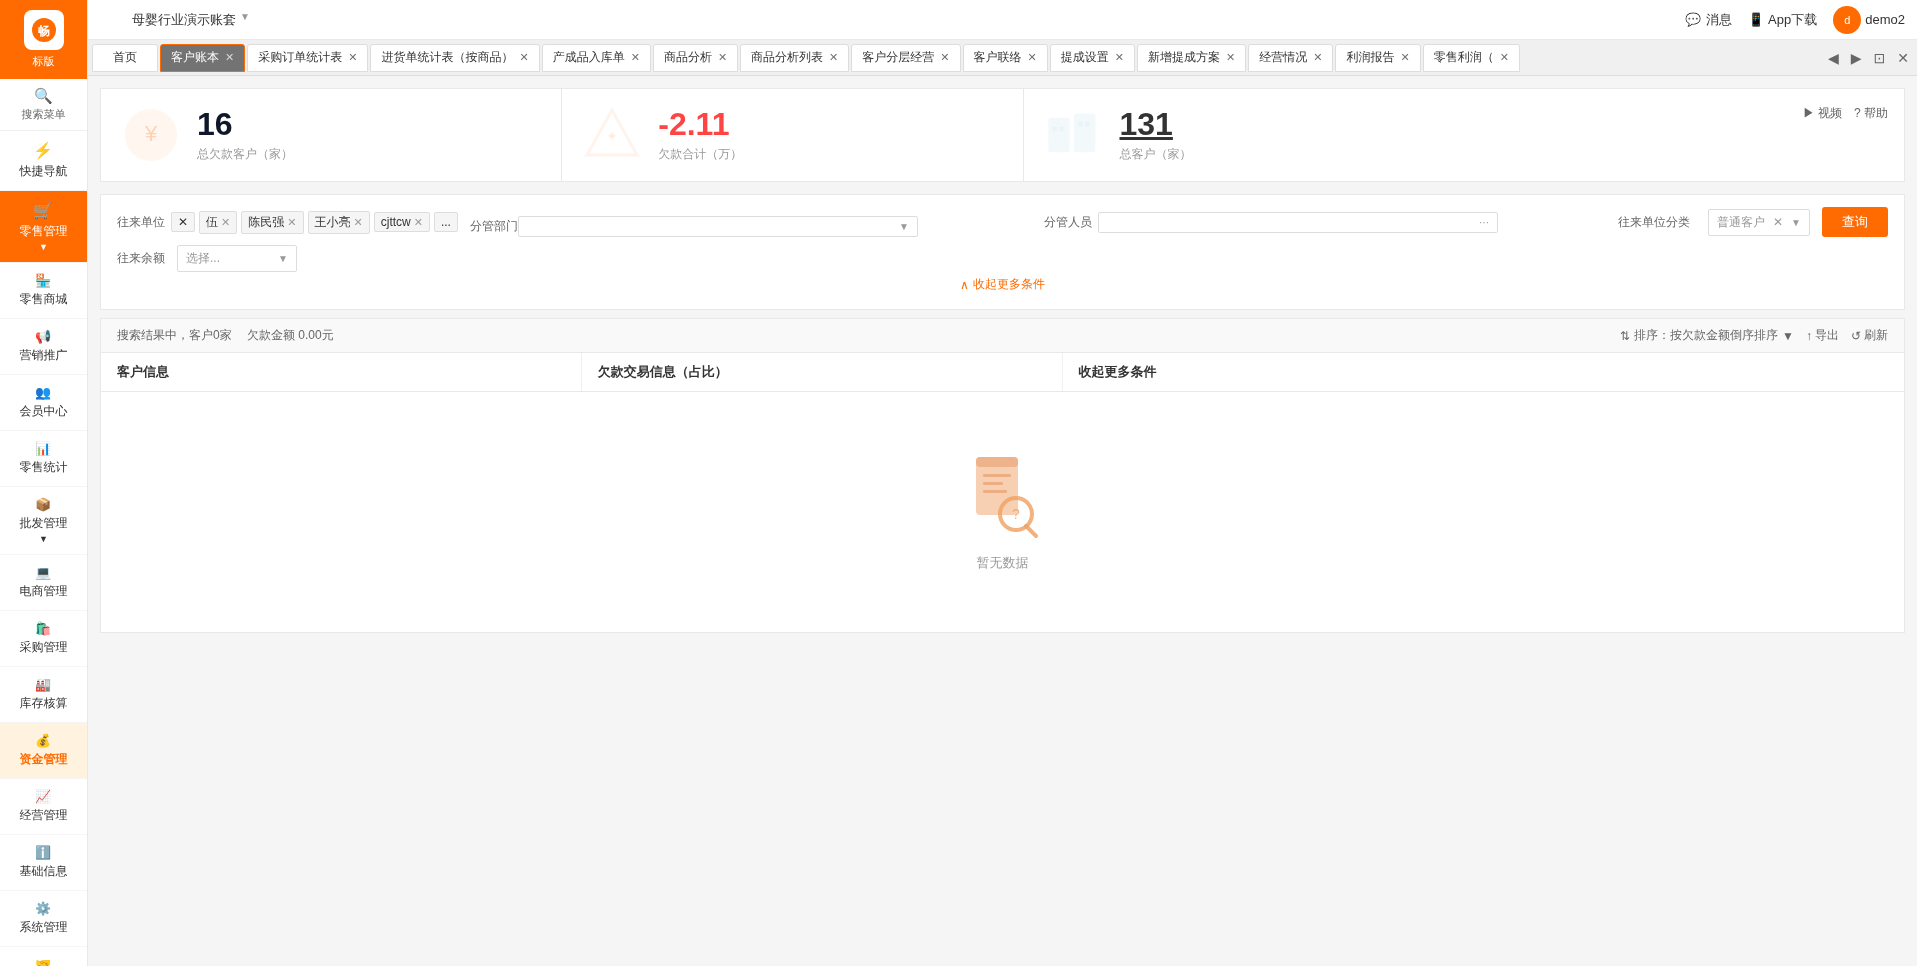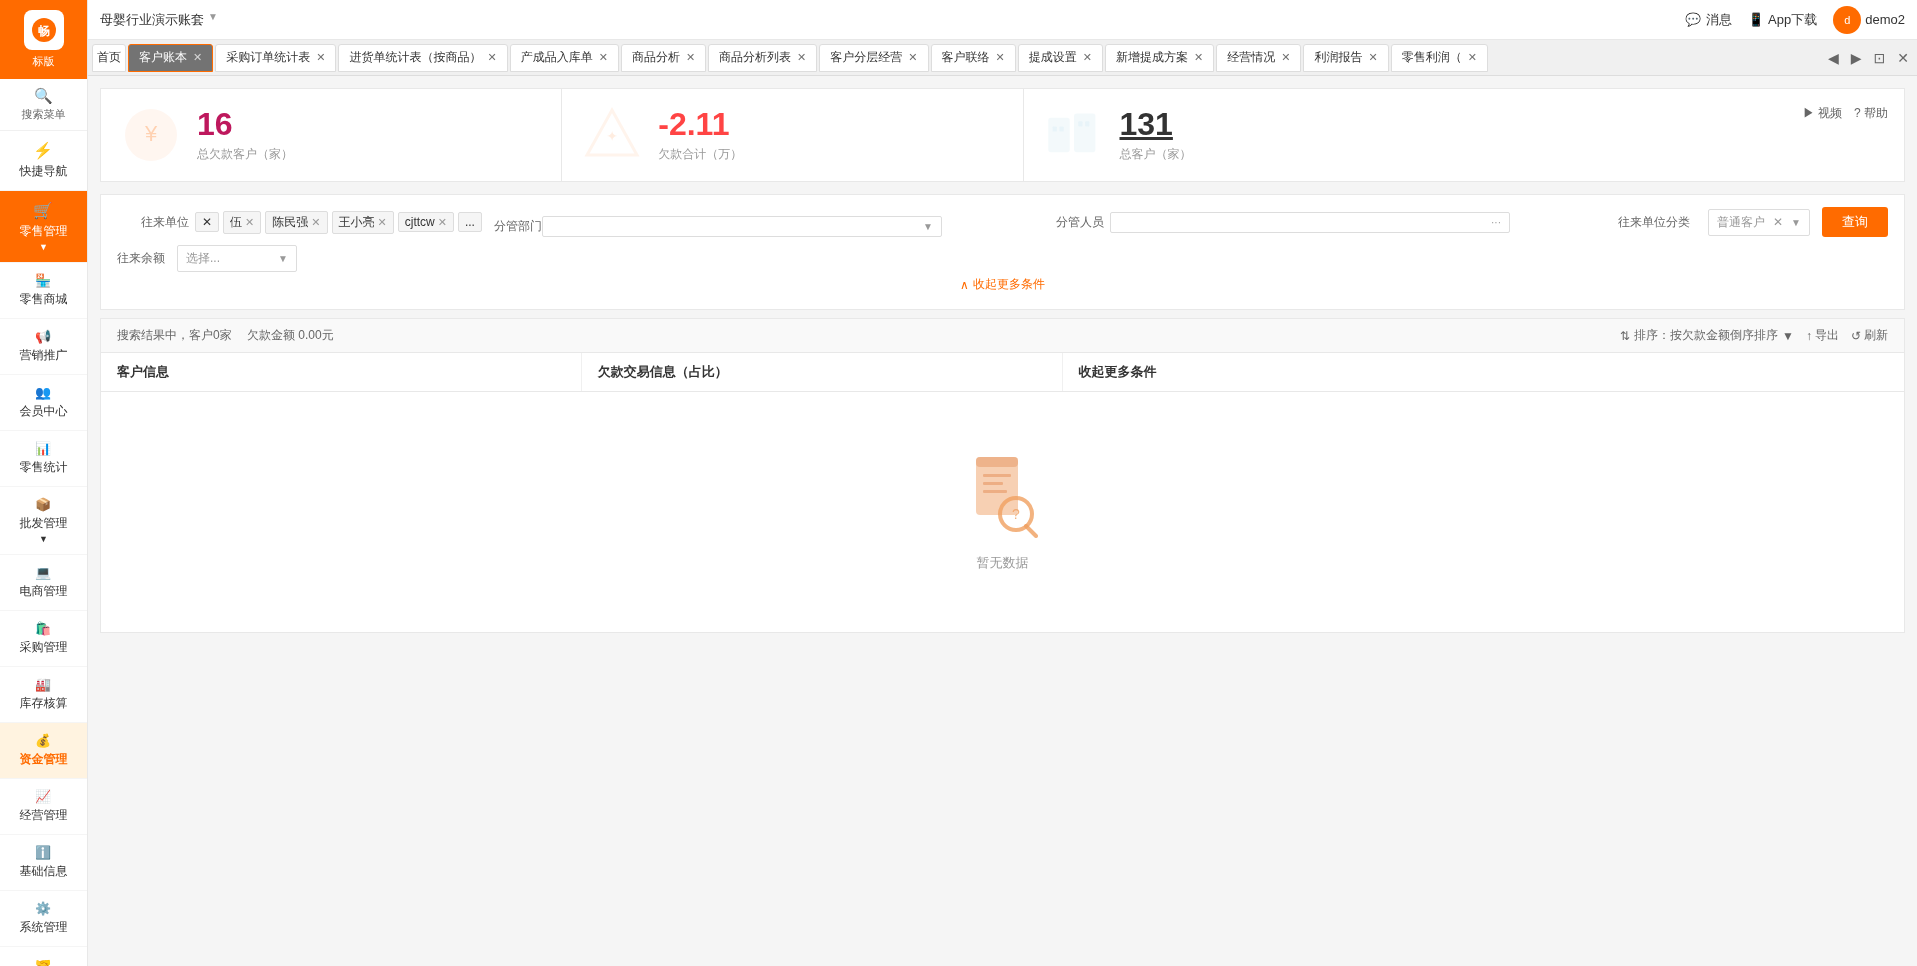--- a/index.html
+++ b/index.html
@@ -23,7 +23,7 @@
     
     .topbar { height: 40px; background: #fff; display: flex; align-items: center; padding: 0 12px; border-bottom: 1px solid #e8e8e8; justify-content: space-between; }
     .topbar-left { display: flex; align-items: center; gap: 8px; }
-    .topbar-select { display: flex; gap: 4px; font-size: 13px; color: #333; cursor: pointer; }
+    .topbar-select { display: flex; gap: 4px; font-size: 13px; color: #333; cursor: pointer; margin-left: 32px; }
     .topbar-select .arrow { color: #999; font-size: 10px; }
     .topbar-right { display: flex; align-items: center; gap: 16px; font-size: 13px; color: #333; }
     .topbar-right .item { display: flex; align-items: center; gap: 4px; cursor: pointer; }

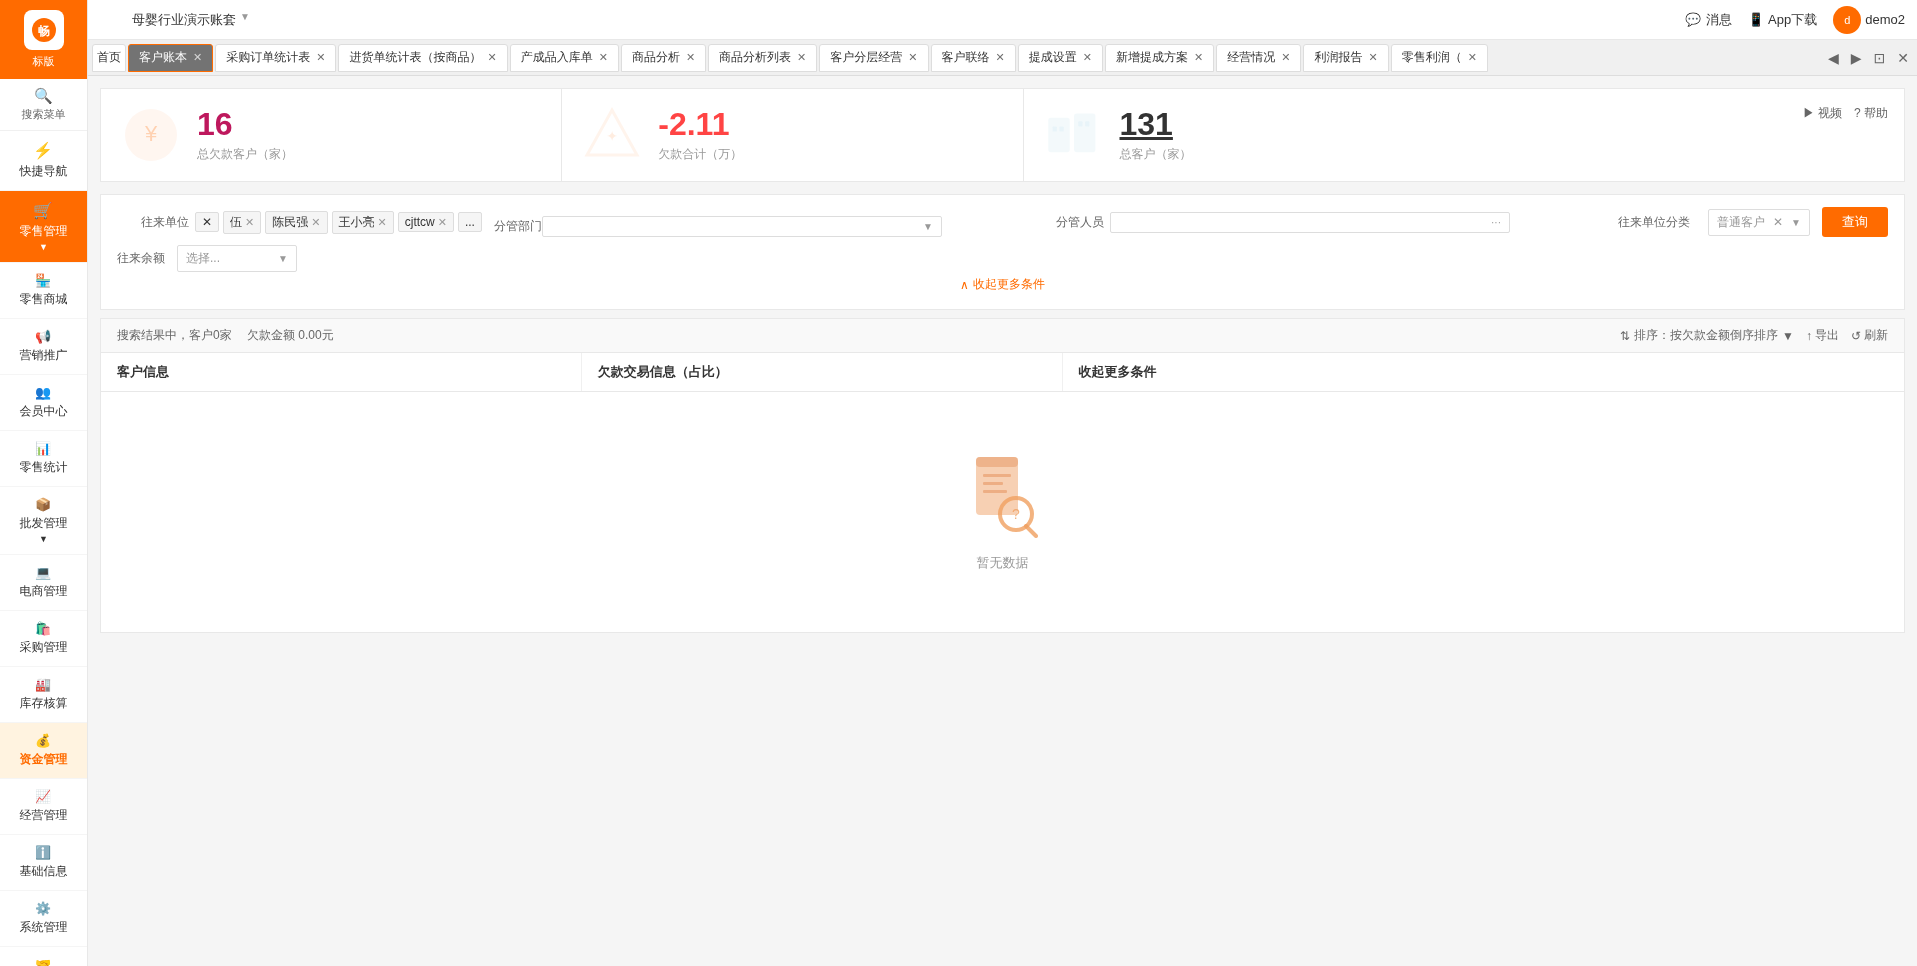--- a/index.html
+++ b/index.html
@@ -34,7 +34,7 @@
     .tab { display: flex; align-items: center; padding: 0 10px; height: 28px; background: #fff; border: 1px solid #ddd; border-radius: 3px 3px 0 0; margin-right: 2px; font-size: 12px; color: #333; cursor: pointer; white-space: nowrap; flex-shrink: 0; }
     .tab.active { background: #737373; color: #fff; border-color: #ff6b00; }
     .tab .close { margin-left: 6px; color: inherit; font-size: 11px; opacity: 0.7; }
-    .tab-home { padding: 0 4px; }
+    .tab-home { padding: 0 20px; }
     .tabbar-controls { display: flex; align-items: center; margin-left: auto; gap: 4px; }
     .tabbar-controls span { cursor: pointer; font-size: 14px; color: #666; padding: 2px 4px; }
 

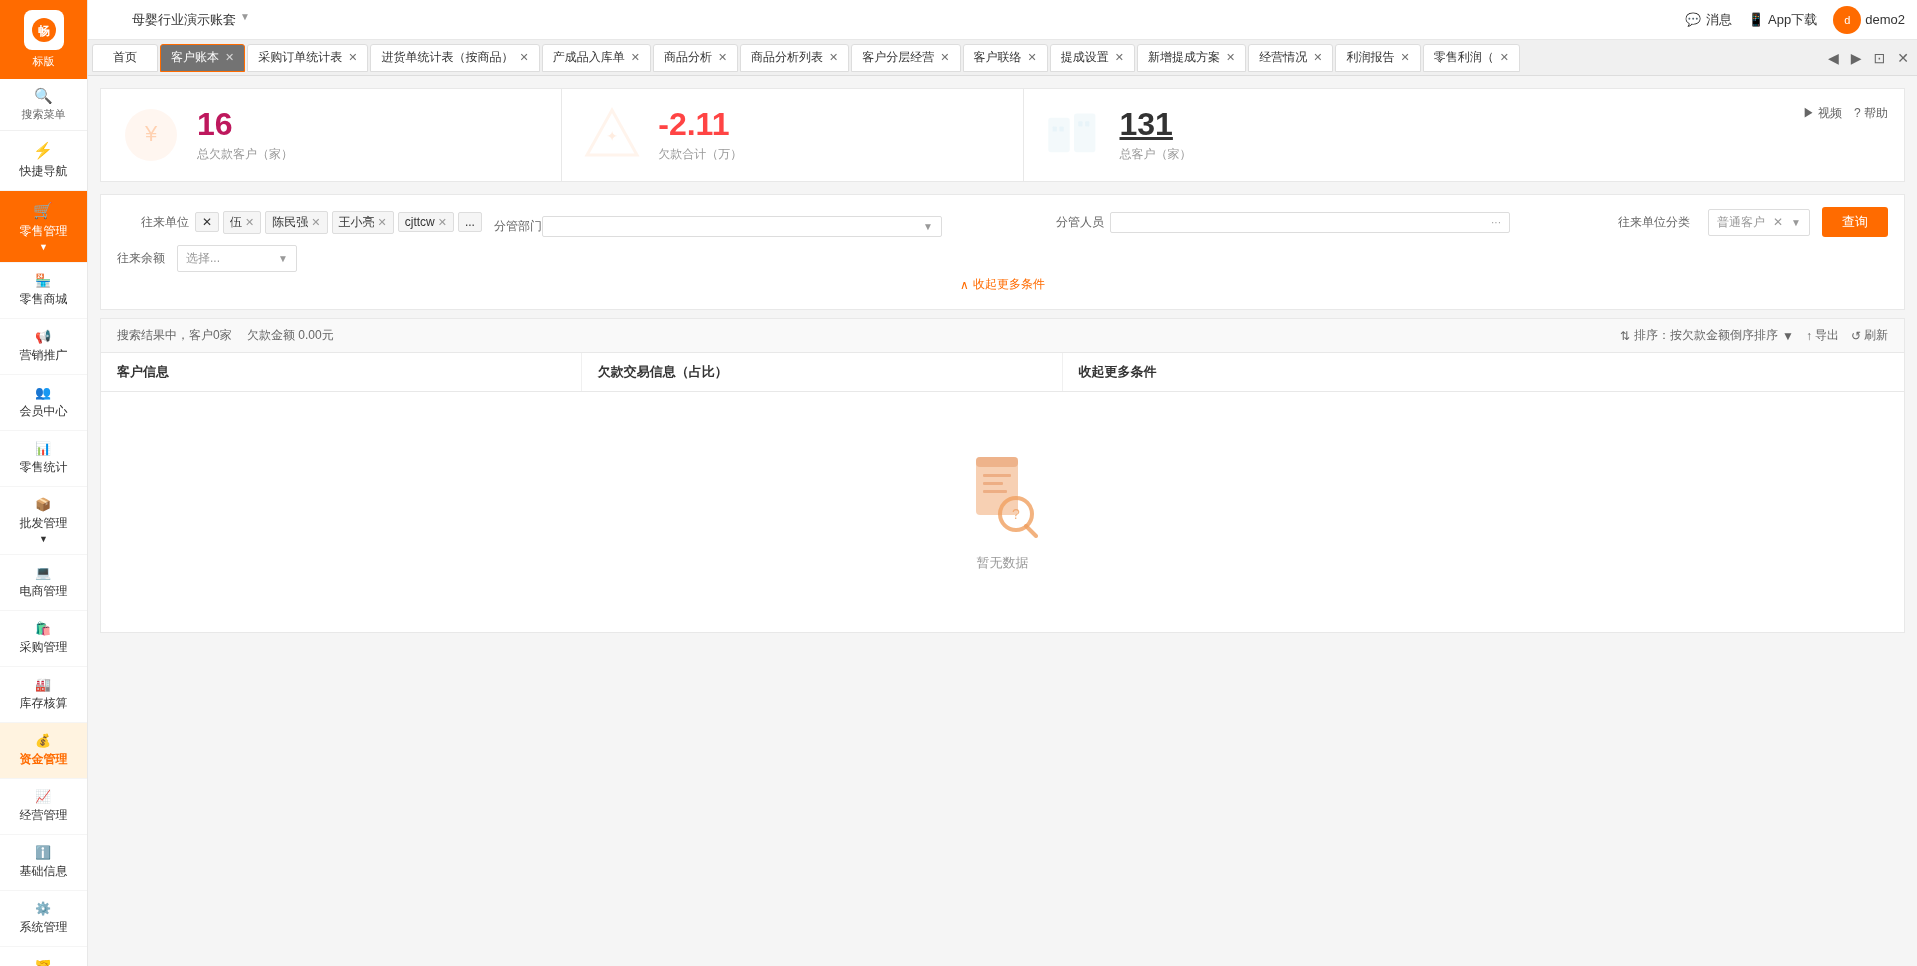--- a/index.html
+++ b/index.html
@@ -48,7 +48,7 @@
     .stat-icon { width: 60px; height: 60px; display: flex; align-items: center; justify-content: center; flex-shrink: 0; }
     .stat-icon svg { opacity: 0.3; }
     .stat-info { }
-    .stat-value { font-size: 32px; font-weight: bold; color: #be185d; line-height: 1.1; }
+    .stat-value { font-size: 32px; font-weight: bold; color: #0f172a; line-height: 1.1; }
     .stat-value.negative { color: #ff4444; }
     .stat-value.dark { color: #333; text-decoration: underline; }
     .stat-label { font-size: 12px; color: #999; margin-top: 4px; }

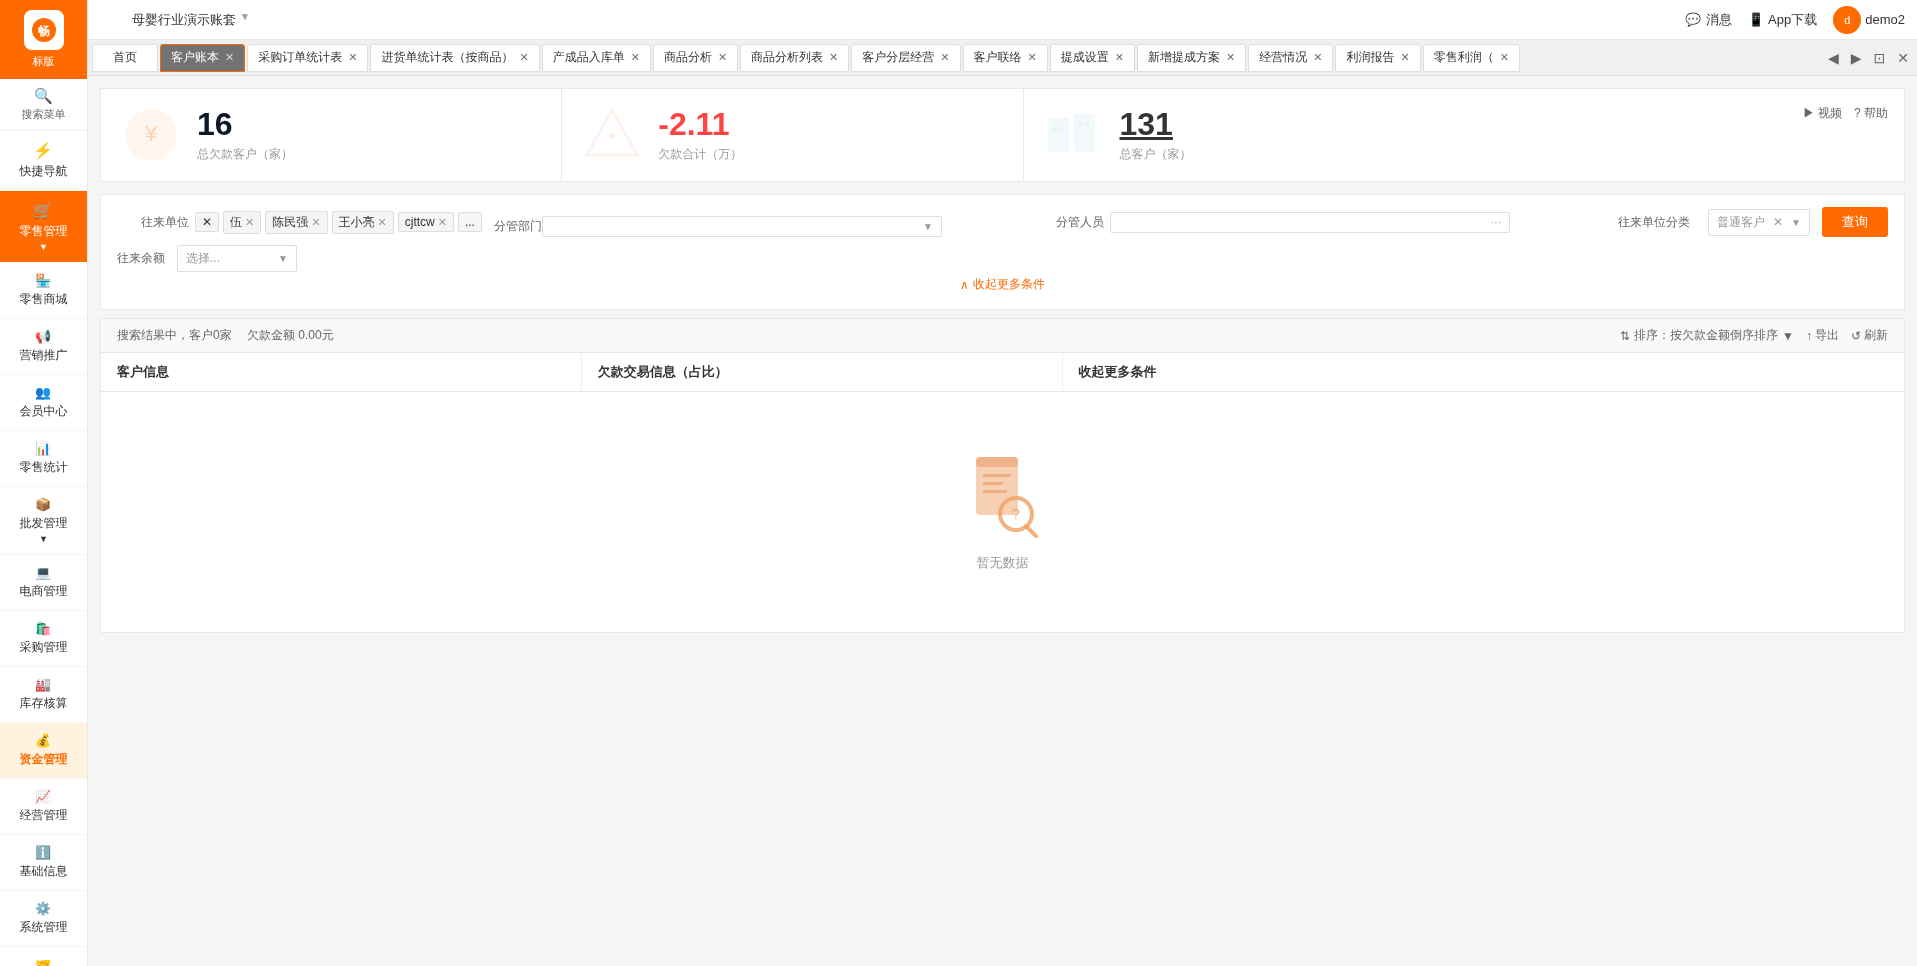--- a/index.html
+++ b/index.html
@@ -331,7 +331,7 @@
     <div class="filter-area">
       <div class="filter-row">
 
-        <div style="display:flex;align-items:center;gap:6px;margin-left:24px;">
+        <div style="display:flex;align-items:center;gap:6px;">
           <span class="filter-label">往来单位</span>
           <div class="filter-tags">
             <div class="filter-tag">

